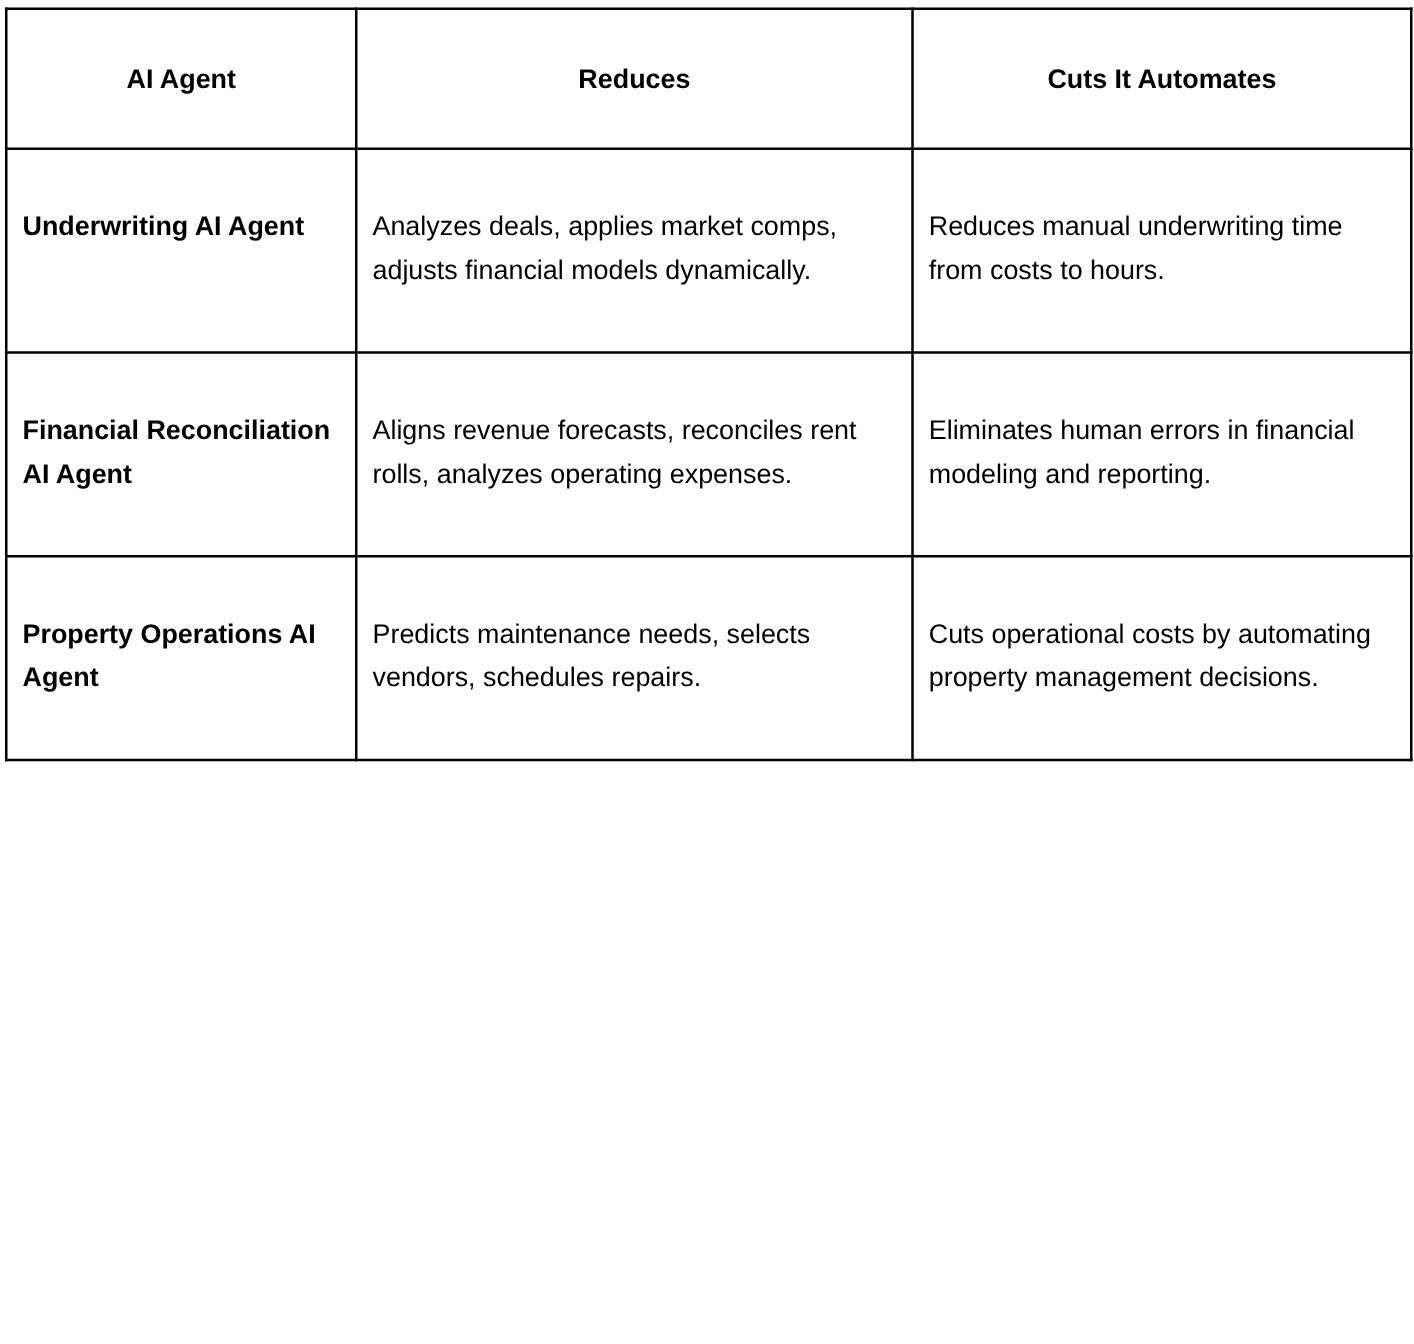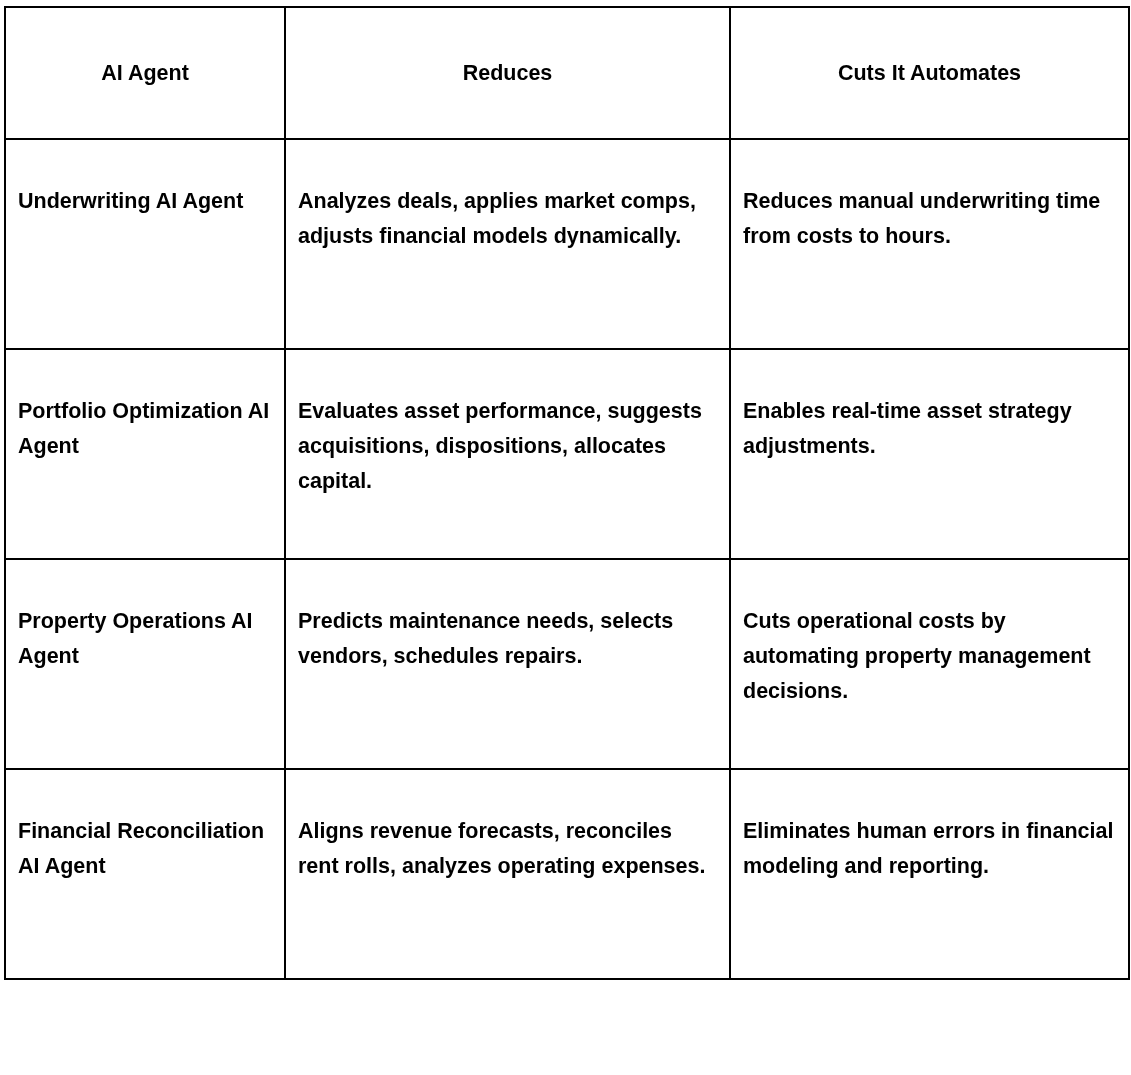--- a/index.html
+++ b/index.html
@@ -6,7 +6,7 @@
   body { width:1131px; height:1075px; position:relative; font-family:"Liberation Sans", sans-serif; color:#000; }
   table { position:absolute; left:4px; top:6px; border-collapse:collapse; width:1124px; table-layout:fixed; }
   td, th { border:2px solid #000; vertical-align:top; font-size:21.5px; line-height:35px; padding:0 12px; box-sizing:border-box;font-weight:bold; }
-  th { height:132px; vertical-align:middle; text-align:center; font-weight:bold; }
+  th { height:112px; vertical-align:middle; text-align:center; font-weight:bold; }
   td { height:210px; padding-top:44px; }
   td.agent { font-weight:bold; }
   col.c1 { width:280px; } col.c2 { width:445px; } col.c3 { width:399px; }

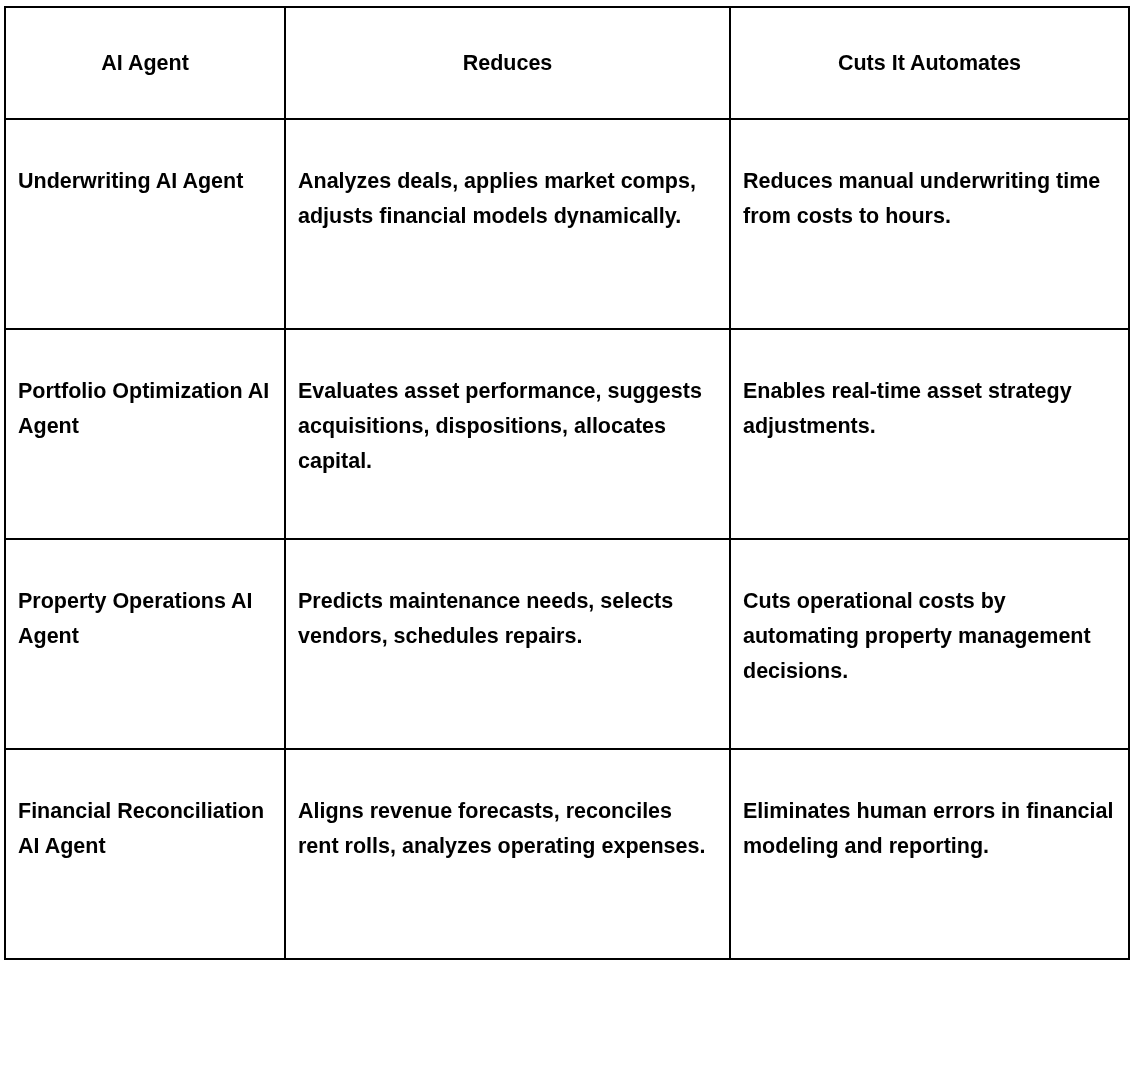--- a/index.html
+++ b/index.html
@@ -7,7 +7,7 @@
   table { position:absolute; left:4px; top:6px; border-collapse:collapse; width:1124px; table-layout:fixed; }
   td, th { border:2px solid #000; vertical-align:top; font-size:21.5px; line-height:35px; padding:0 12px; box-sizing:border-box;font-weight:bold; }
   th { height:112px; vertical-align:middle; text-align:center; font-weight:bold; }
-  td { height:210px; padding-top:44px; }
+  td { height:163px; padding-top:44px; }
   td.agent { font-weight:bold; }
   col.c1 { width:280px; } col.c2 { width:445px; } col.c3 { width:399px; }
 </style>

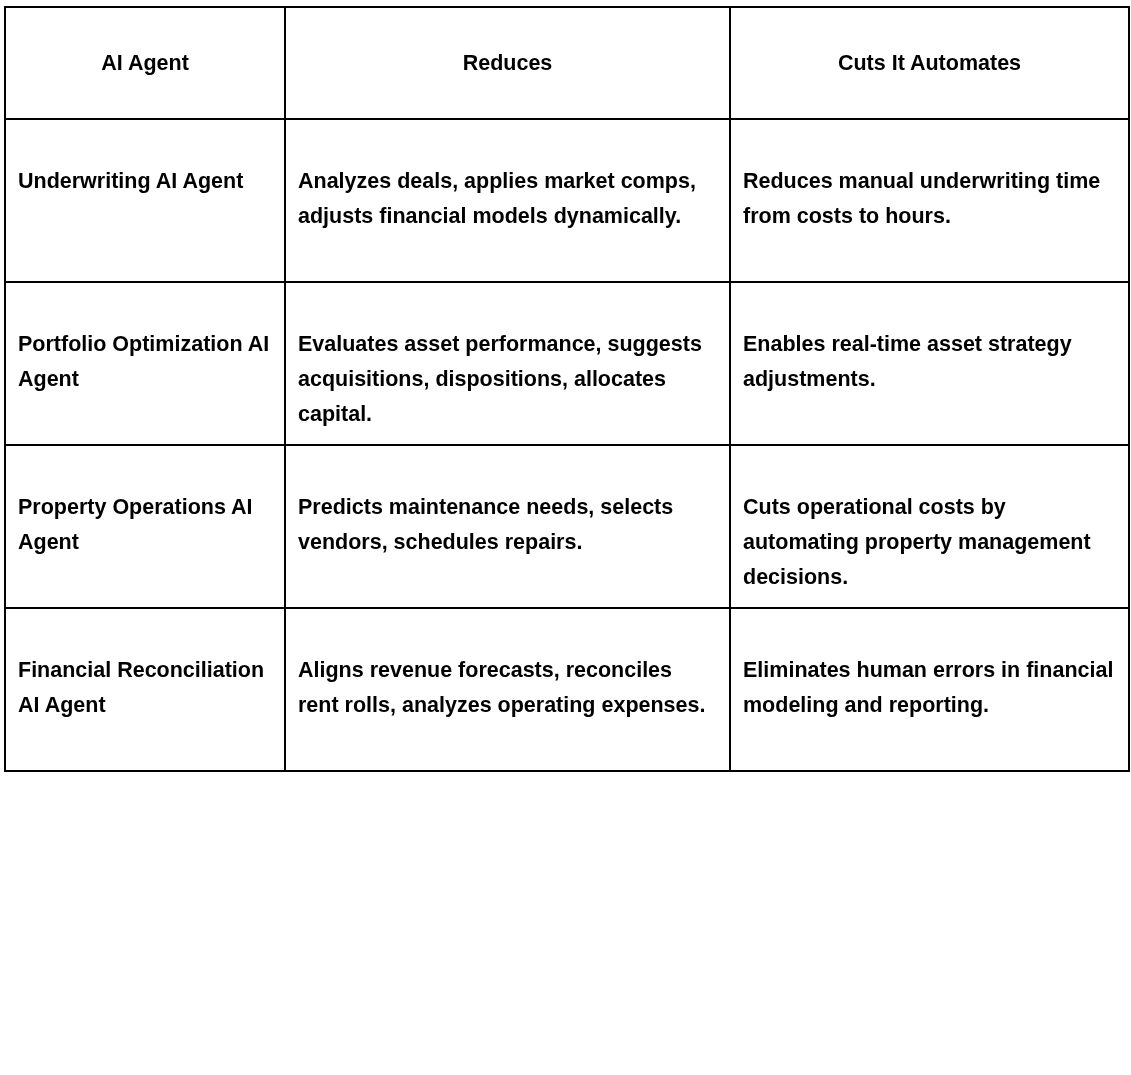--- a/index.html
+++ b/index.html
@@ -5,7 +5,7 @@
   html, body { margin:0; padding:0; background:#ffffff; }
   body { width:1131px; height:1075px; position:relative; font-family:"Liberation Sans", sans-serif; color:#000; }
   table { position:absolute; left:4px; top:6px; border-collapse:collapse; width:1124px; table-layout:fixed; }
-  td, th { border:2px solid #000; vertical-align:top; font-size:21.5px; line-height:35px; padding:0 12px; box-sizing:border-box;font-weight:bold; }
+  td, th { border:2px solid #000; vertical-align:top; font-size:21.5px; line-height:35px; padding:0 12px; box-sizing:border-box; }
   th { height:112px; vertical-align:middle; text-align:center; font-weight:bold; }
   td { height:163px; padding-top:44px; }
   td.agent { font-weight:bold; }

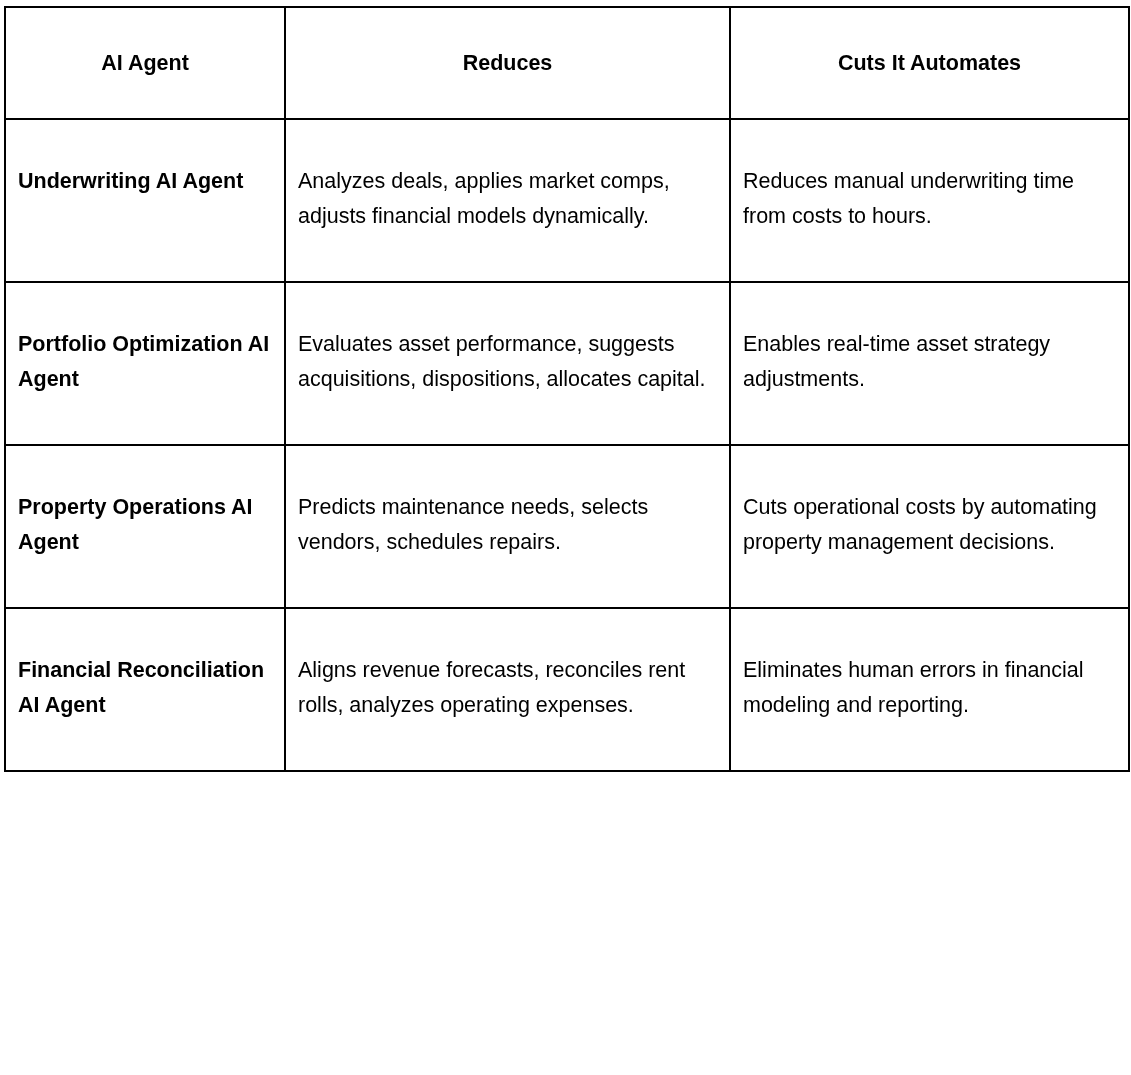--- a/index.html
+++ b/index.html
@@ -34,11 +34,6 @@
       <td>Reduces manual underwriting time from costs to hours.</td>
     </tr>
     <tr>
-      <td class="agent">Portfolio Optimization AI Agent</td>
-      <td>Evaluates asset performance, suggests acquisitions, dispositions, allocates capital.</td>
-      <td>Enables real-time asset strategy adjustments.</td>
-    </tr>
-    <tr>
       <td class="agent">Property Operations AI Agent</td>
       <td>Predicts maintenance needs, selects vendors, schedules repairs.</td>
       <td>Cuts operational costs by automating property management decisions.</td>

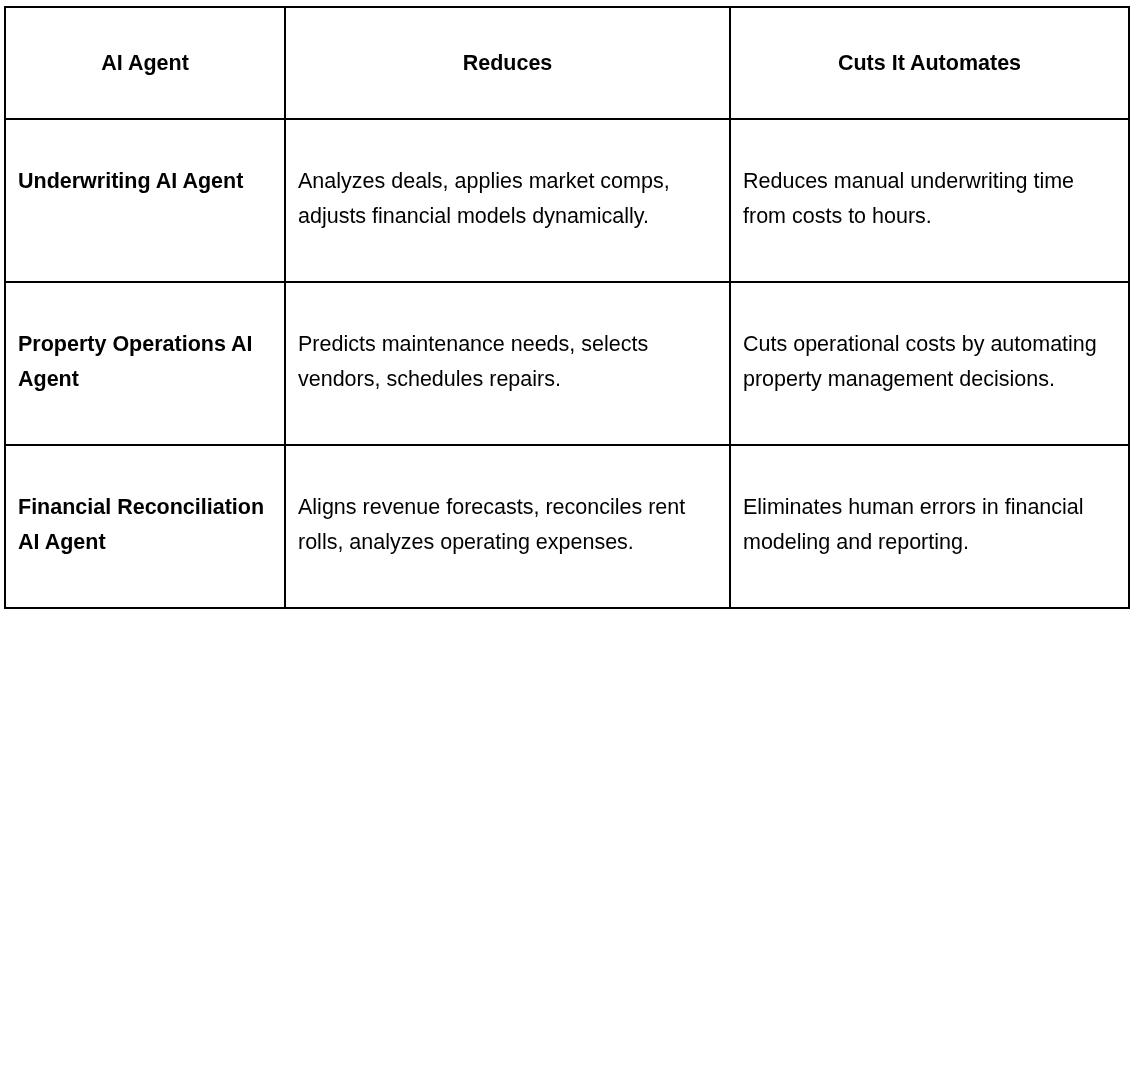--- a/index.html
+++ b/index.html
@@ -34,14 +34,14 @@
       <td>Reduces manual underwriting time from costs to hours.</td>
     </tr>
     <tr>
+      <td class="agent">Financial Reconciliation AI Agent</td>
+      <td>Aligns revenue forecasts, reconciles rent rolls, analyzes operating expenses.</td>
+      <td>Eliminates human errors in financial modeling and reporting.</td>
+    </tr>
+    <tr>
       <td class="agent">Property Operations AI Agent</td>
       <td>Predicts maintenance needs, selects vendors, schedules repairs.</td>
       <td>Cuts operational costs by automating property management decisions.</td>
-    </tr>
-    <tr>
-      <td class="agent">Financial Reconciliation AI Agent</td>
-      <td>Aligns revenue forecasts, reconciles rent rolls, analyzes operating expenses.</td>
-      <td>Eliminates human errors in financial modeling and reporting.</td>
     </tr>
   </tbody>
 </table>

